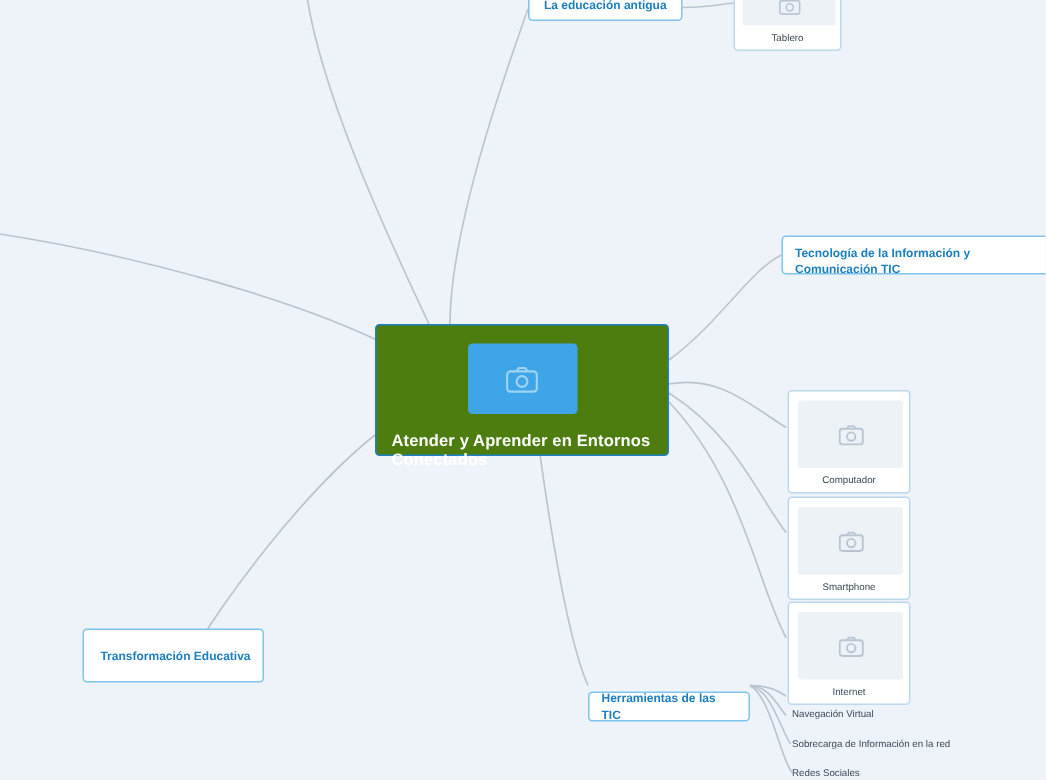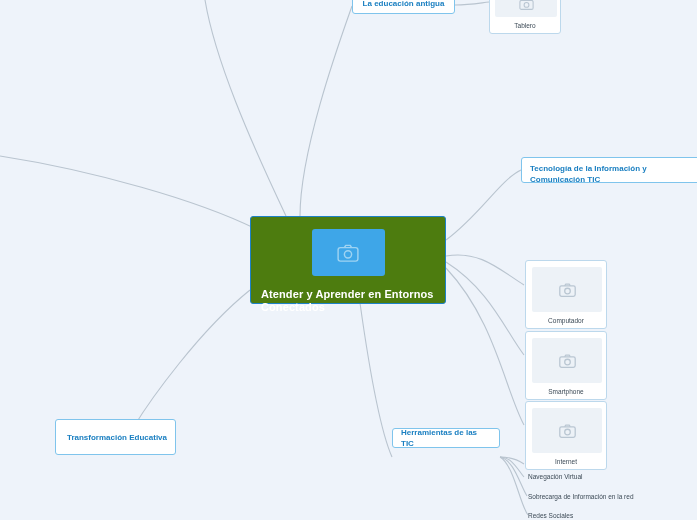--- a/index.html
+++ b/index.html
@@ -218,7 +218,7 @@
     <span>Transformación Educativa</span>
   </div>
 
-  <div class="node pill" style="left:392px; top:428px; width:108px; height:20px; justify-content:flex-start;">
+  <div class="node pill" style="left:392px; top:461px; width:108px; height:20px; justify-content:flex-start;">
     <span>Herramientas de las TIC</span>
   </div>
 

